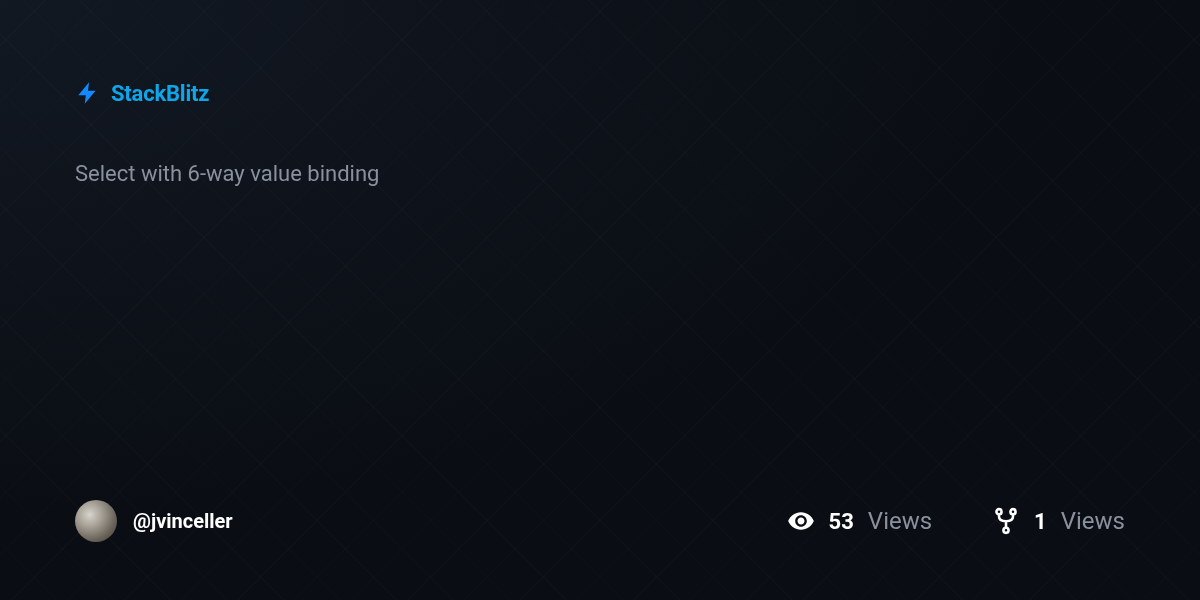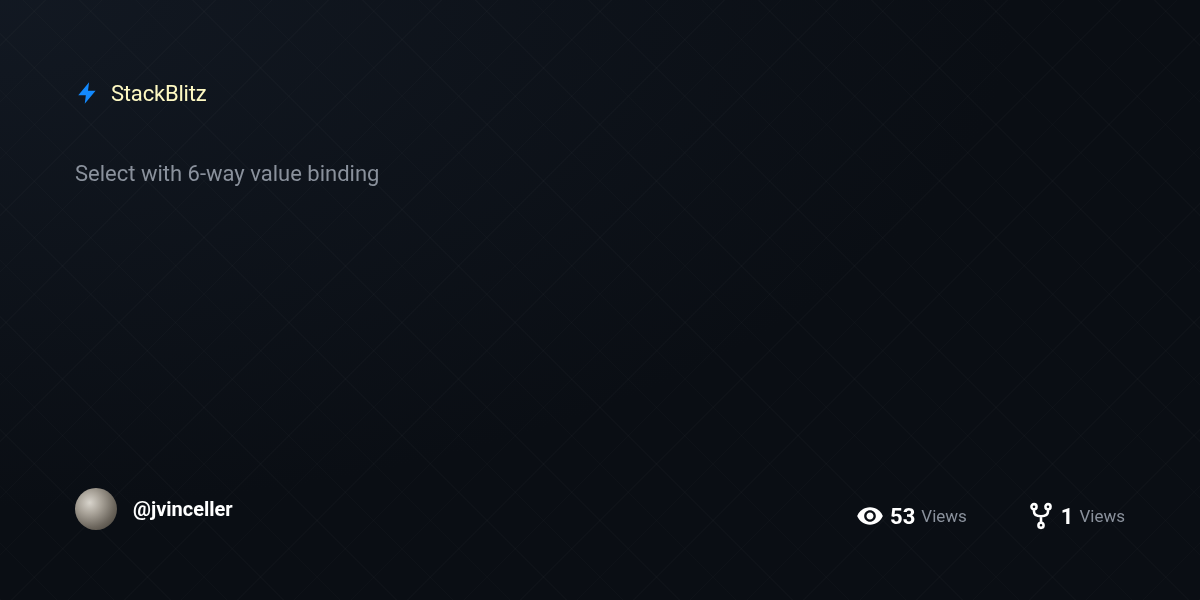--- a/index.html
+++ b/index.html
@@ -39,8 +39,8 @@
     }
     .brand-name {
       font-size: 22px;
-      font-weight: 400;
-      color: #fef9c3;
+      font-weight: 700;
+      color: #0ea5e9;
       letter-spacing: -0.2px;
     }
     .title {

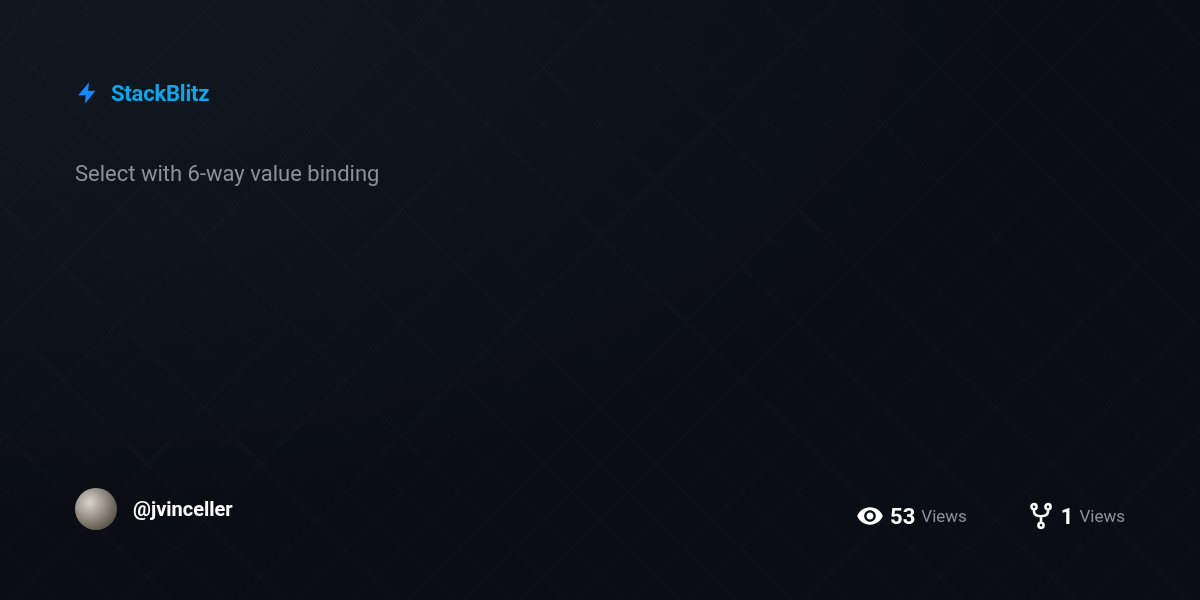--- a/index.html
+++ b/index.html
@@ -58,11 +58,11 @@
     }
     .footer {
       position: absolute;
-      bottom: 70px;
+      bottom: 58px;
       left: 75px;
       right: 75px;
       display: flex;
-      align-items: flex-end;
+      align-items: center;
       justify-content: space-between;
     }
     .author {

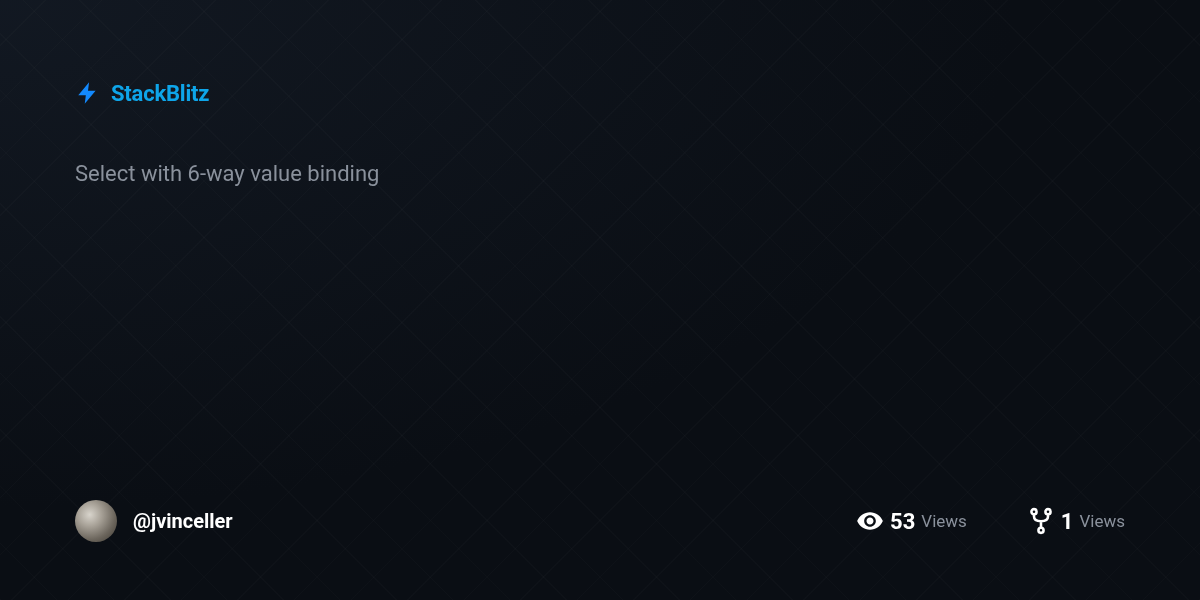--- a/index.html
+++ b/index.html
@@ -90,7 +90,7 @@
     .stat {
       display: flex;
       align-items: center;
-      gap: 6px;
+      gap: 14px;
     }
     .stat-icon svg {
       width: 28px;

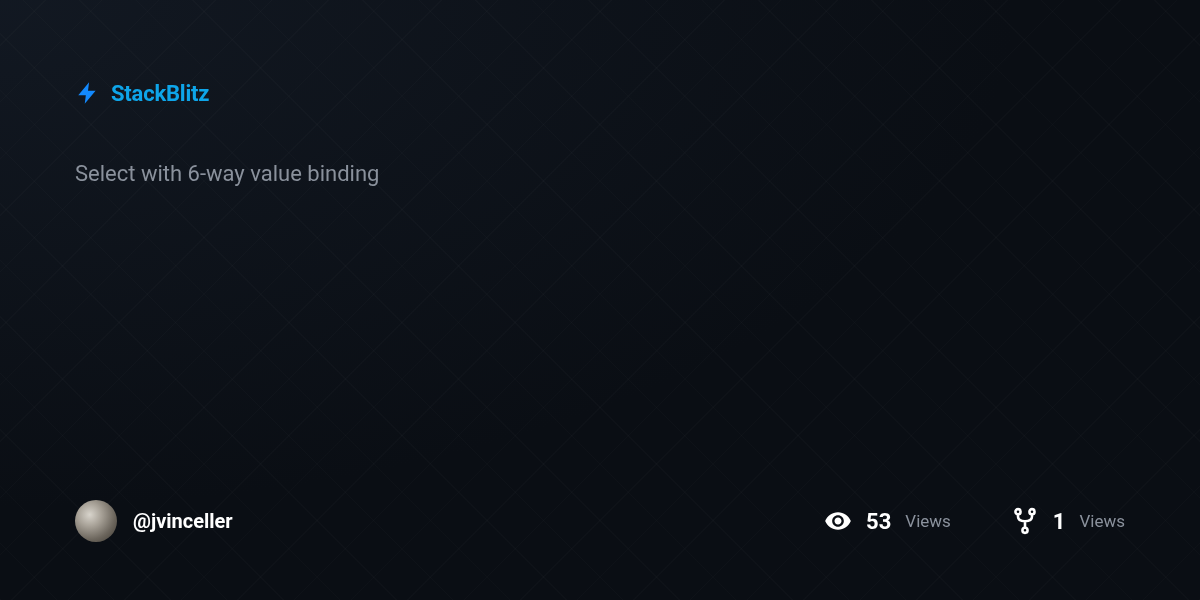--- a/index.html
+++ b/index.html
@@ -103,7 +103,7 @@
       color: #ffffff;
     }
     .stat-label {
-      font-size: 17px;
+      font-size: 24px;
       font-weight: 400;
       color: #8a919c;
     }

